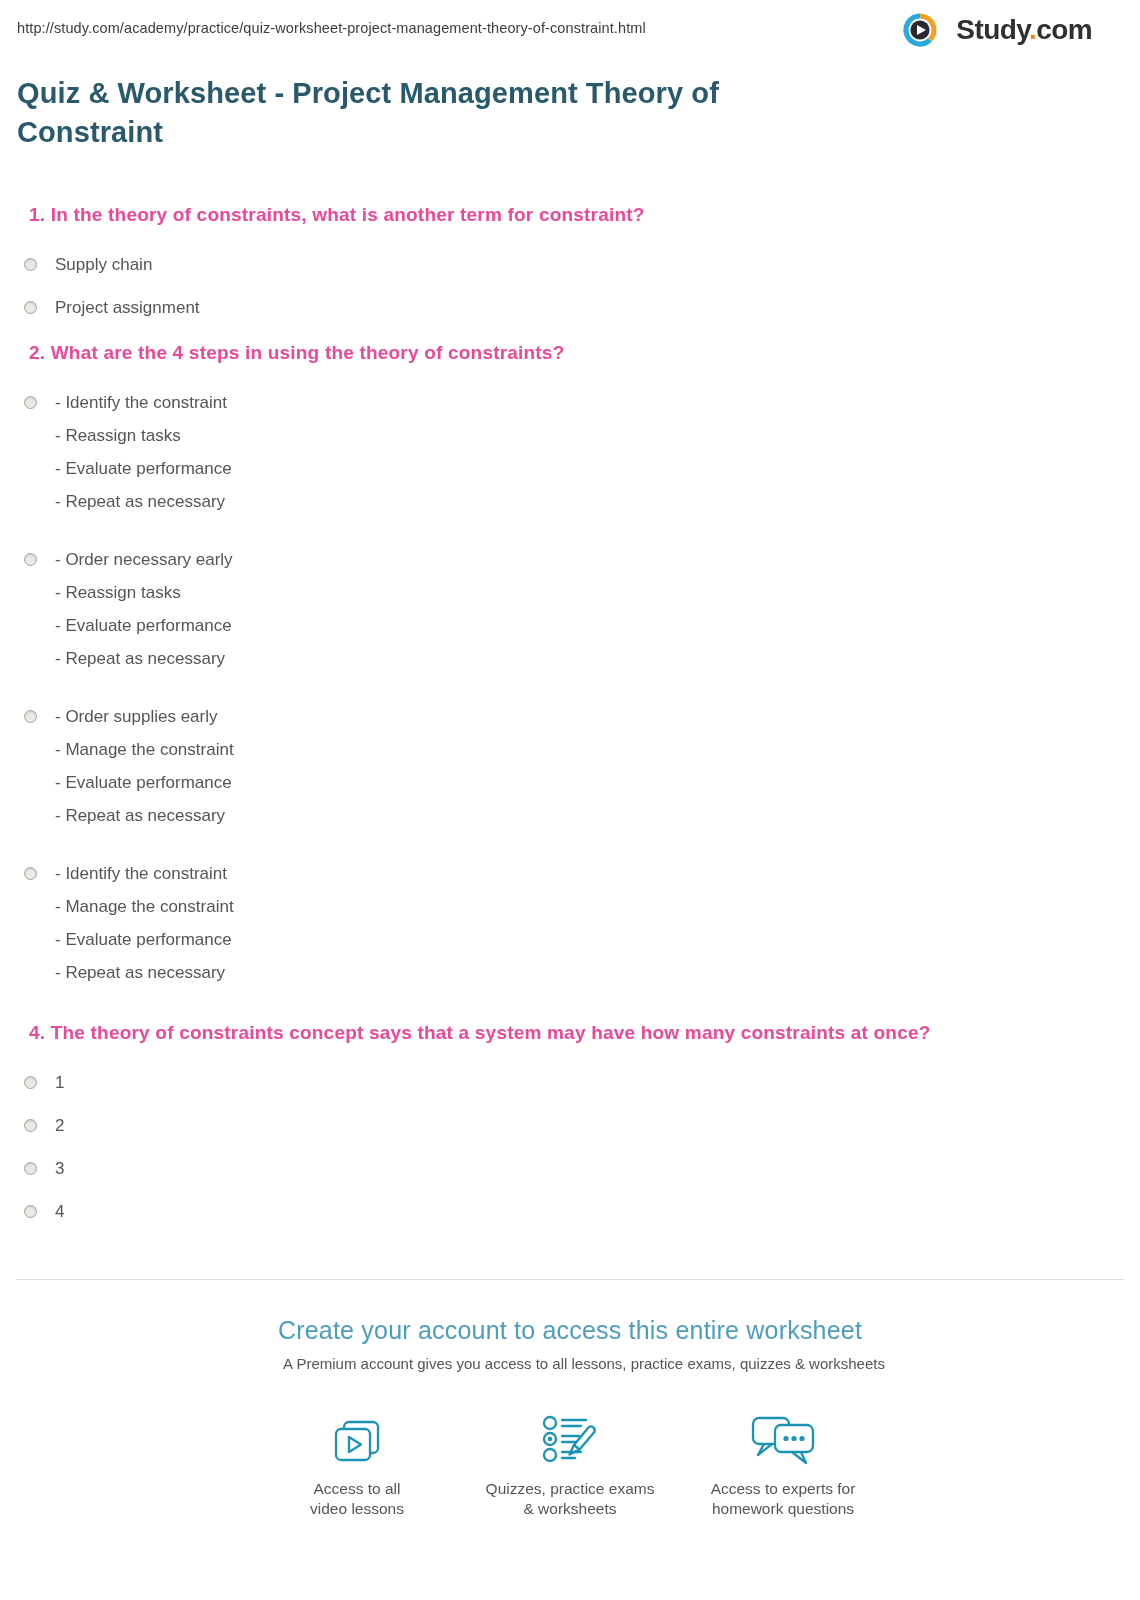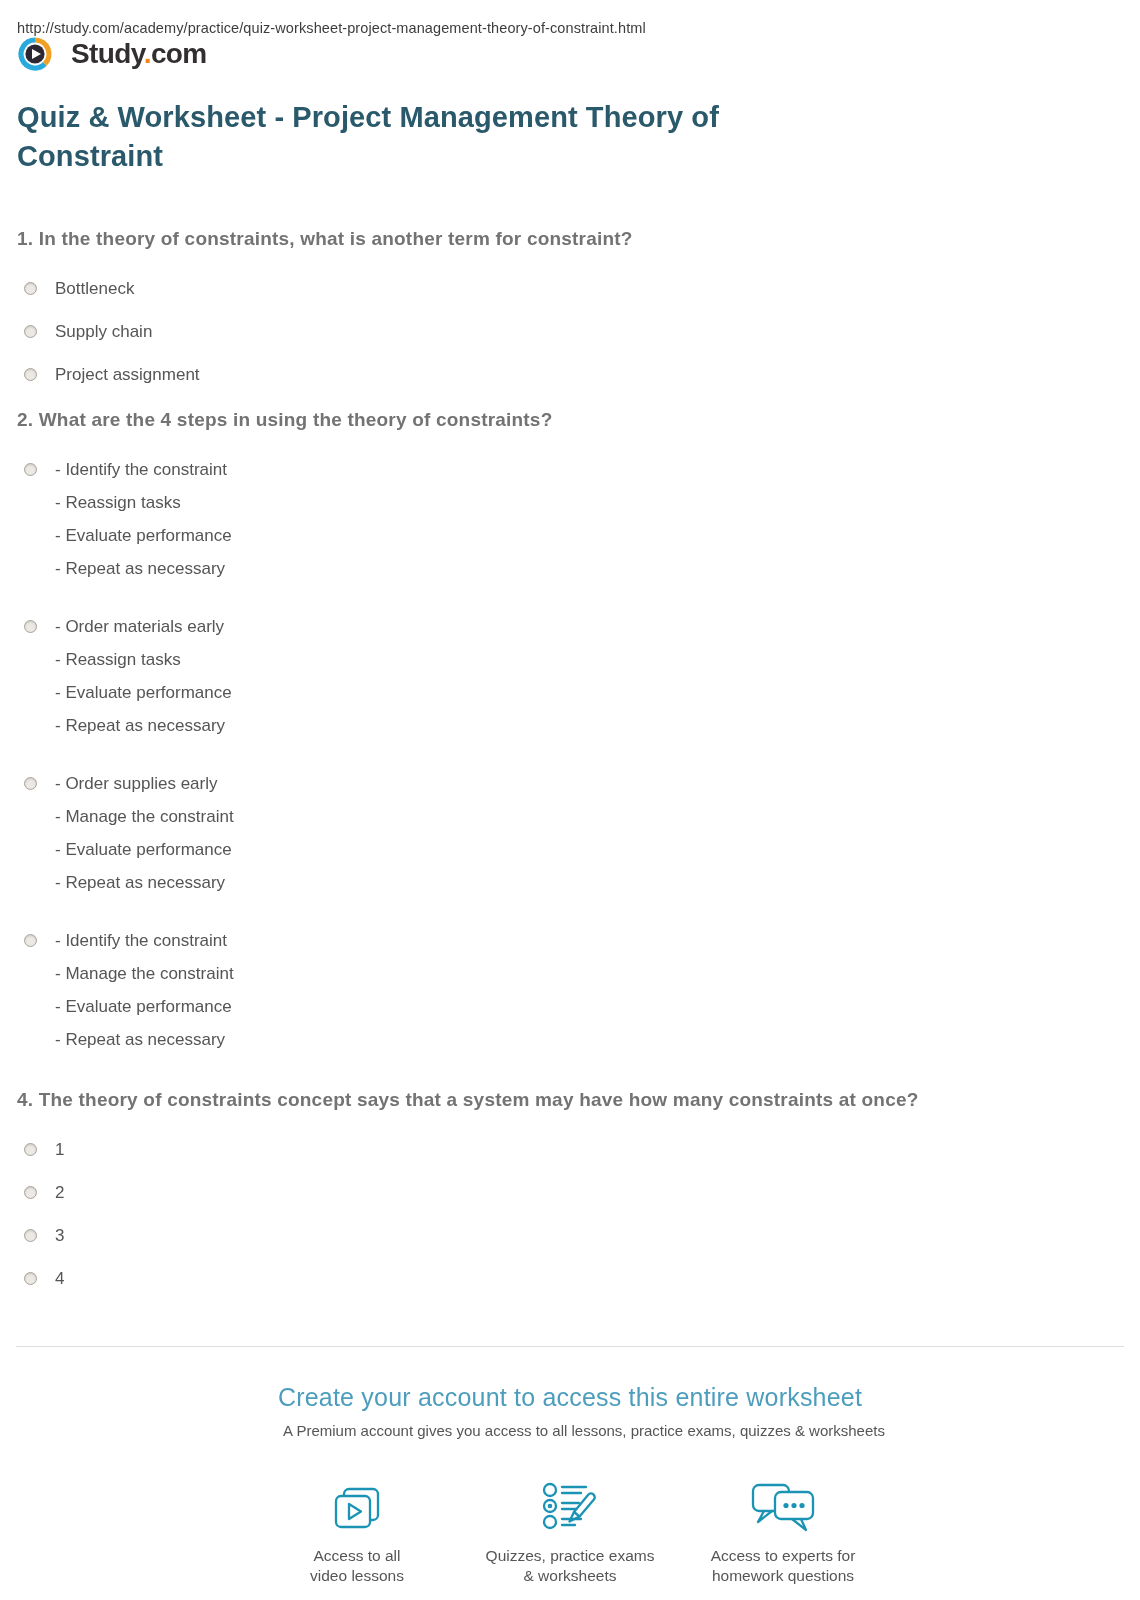--- a/index.html
+++ b/index.html
@@ -12,7 +12,7 @@
   .page { width: 1140px; min-height: 1600px; background: #fff; overflow: hidden; }
 
   
-  .hdr { display: flex; justify-content: space-between; align-items: flex-start; padding: 12px 48px 0 17px; flex-direction: column; }
+  .hdr { display: flex; justify-content: space-between; align-items: flex-start; padding: 12px 48px 0 17px; }
   .hdr-url { font-size: 14.5px; color: #3d3d3d; padding-top: 8px; letter-spacing: .1px; }
   .logo { display: flex; align-items: center; gap: 18px; cursor: pointer; }
   .logo-text { font-size: 28px; font-weight: 700; color: #332f30; letter-spacing: -.6px; }

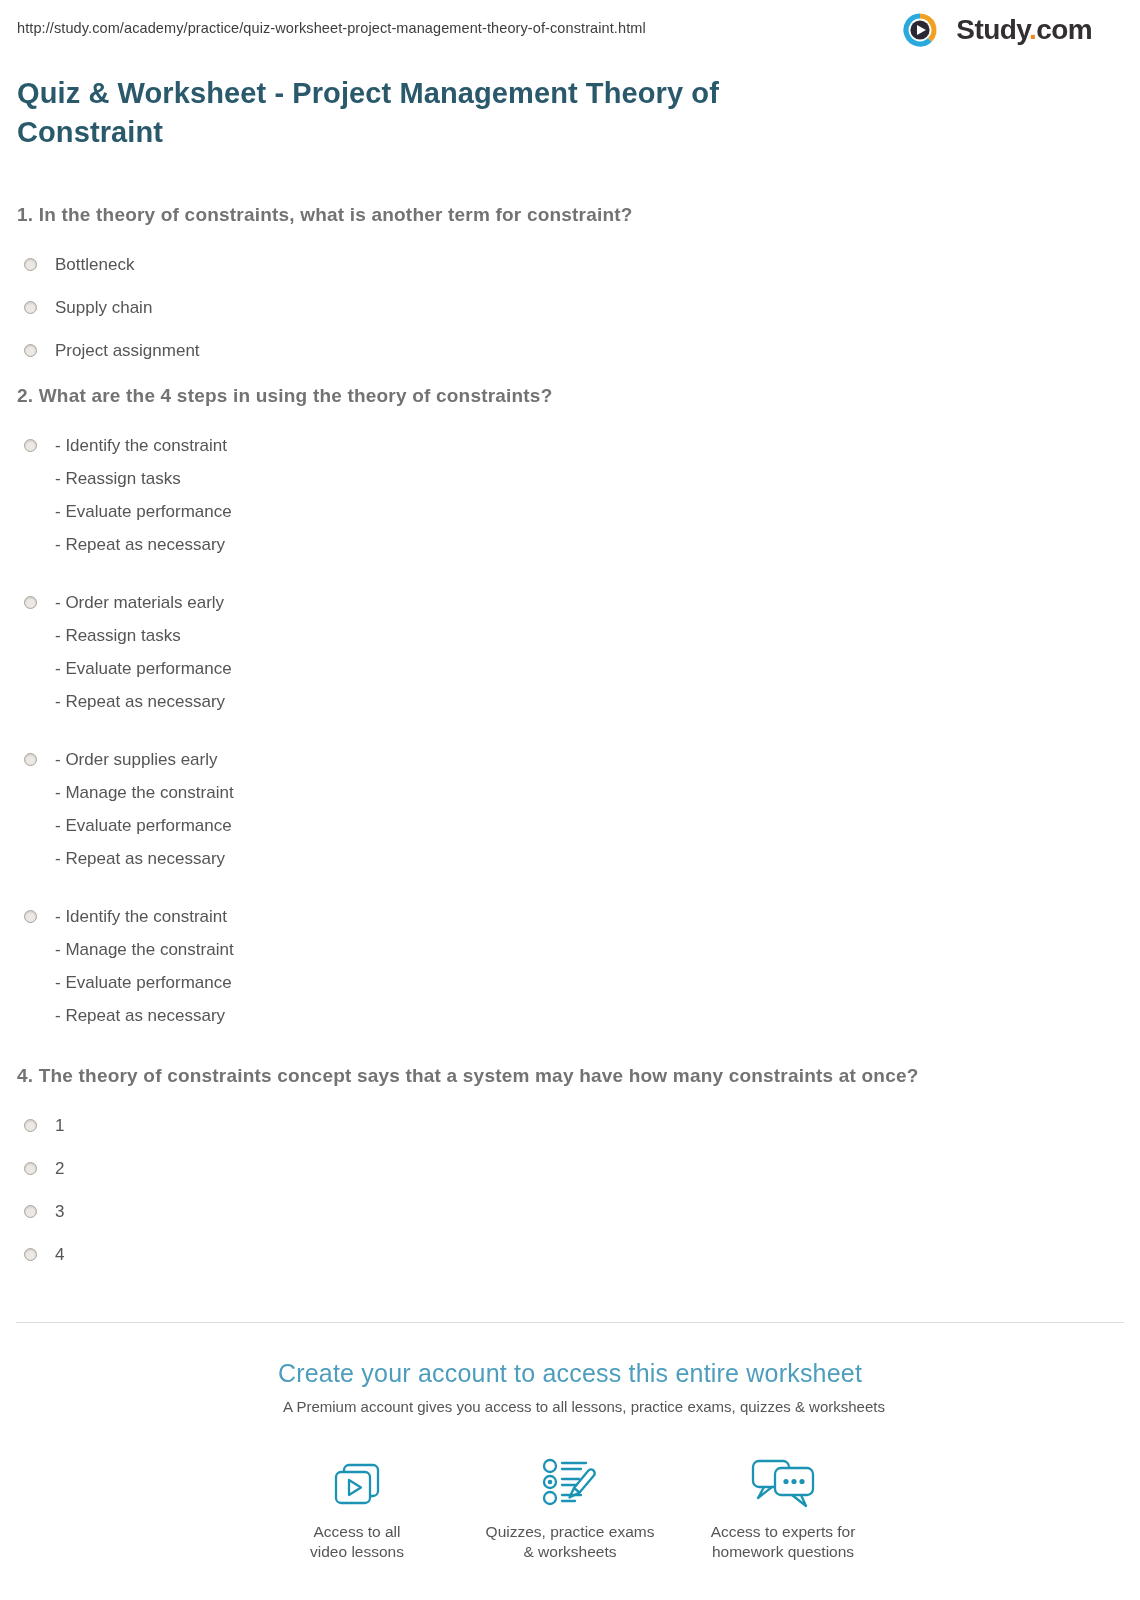--- a/index.html
+++ b/index.html
@@ -29,8 +29,8 @@
   .questions { margin: 52px 17px 0; }
   .question { margin-bottom: 20px; }
   .question h2 {
-    font-size: 19px; font-weight: 700; color: #737373;
-    margin: 0 0 30px; letter-spacing: .2px;
+    font-size: 19px; font-weight: 700; color: #ec4899;
+    margin: 0 12px 30px; letter-spacing: .2px;
   }
   .opt { display: flex; align-items: flex-start; margin: 0 0 26px 7px; cursor: pointer; }
   .radio {

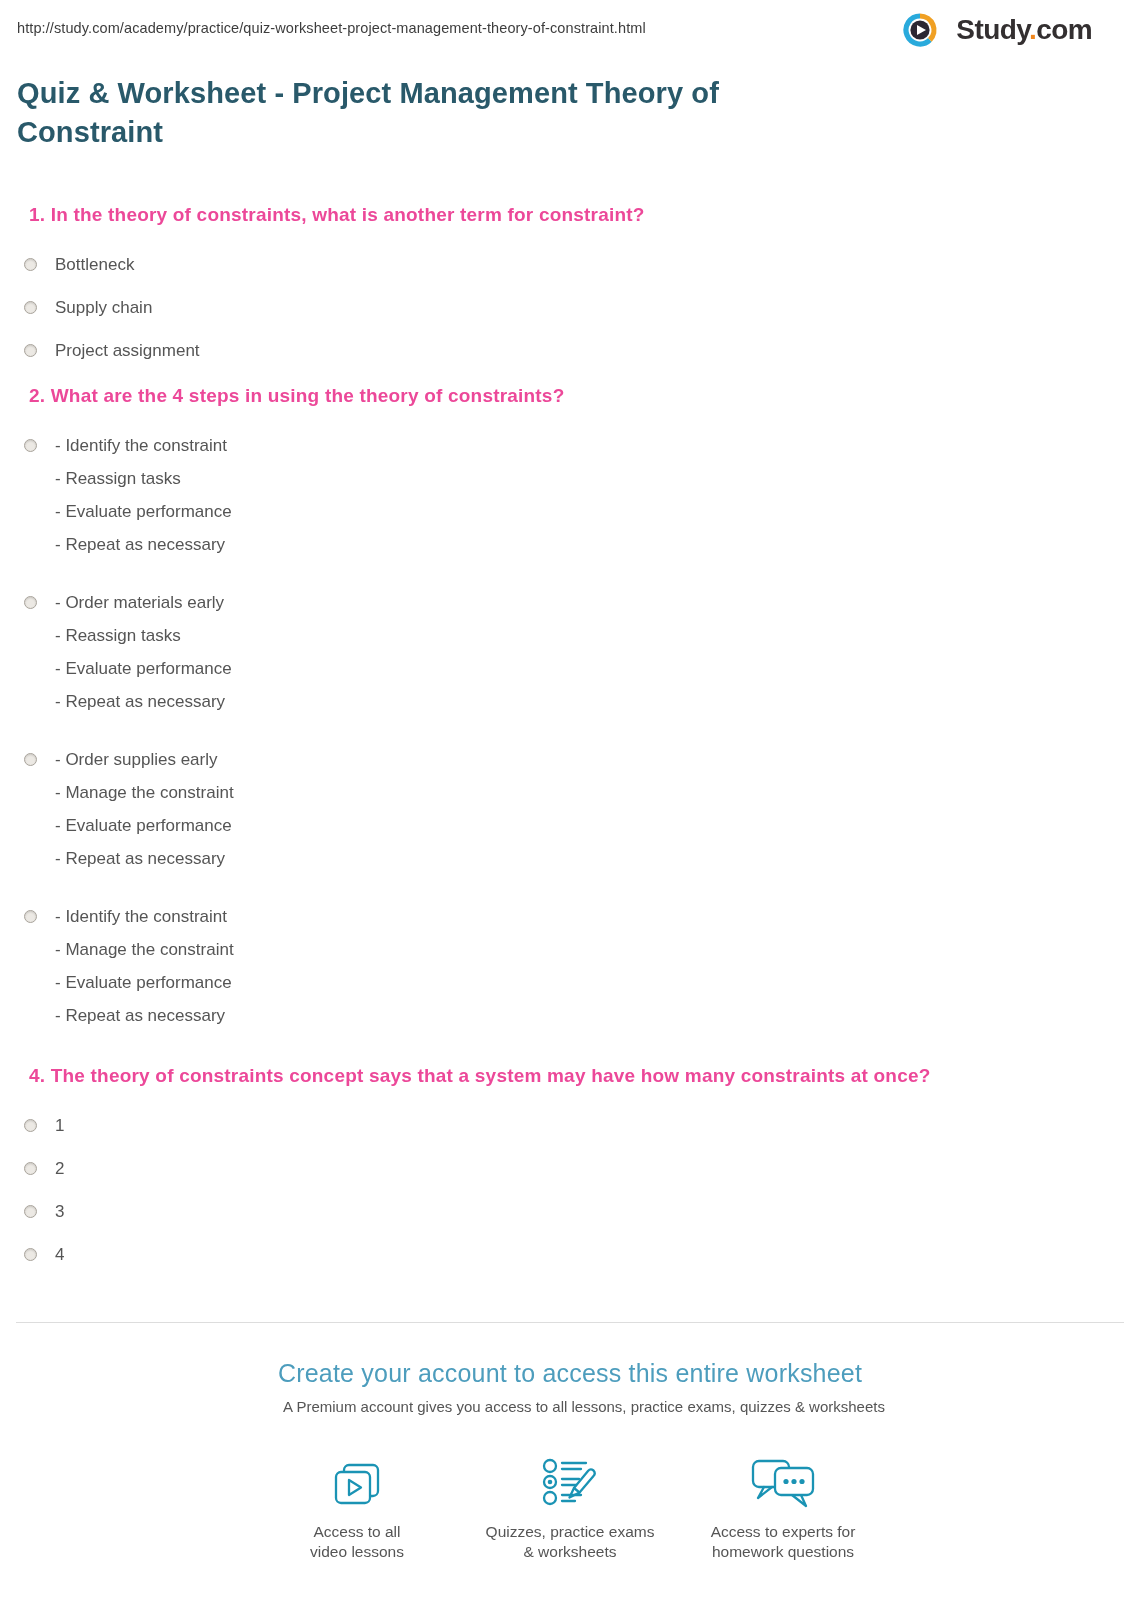--- a/index.html
+++ b/index.html
@@ -82,12 +82,6 @@
 
     <section class="question q-single">
       <h2>1. In the theory of constraints, what is another term for constraint?</h2>
-      <div class="opt">
-        <span class="radio"></span>
-        <div class="opt-lines">
-            <p>Bottleneck</p>
-          </div>
-      </div>
       <div class="opt">
         <span class="radio"></span>
         <div class="opt-lines">

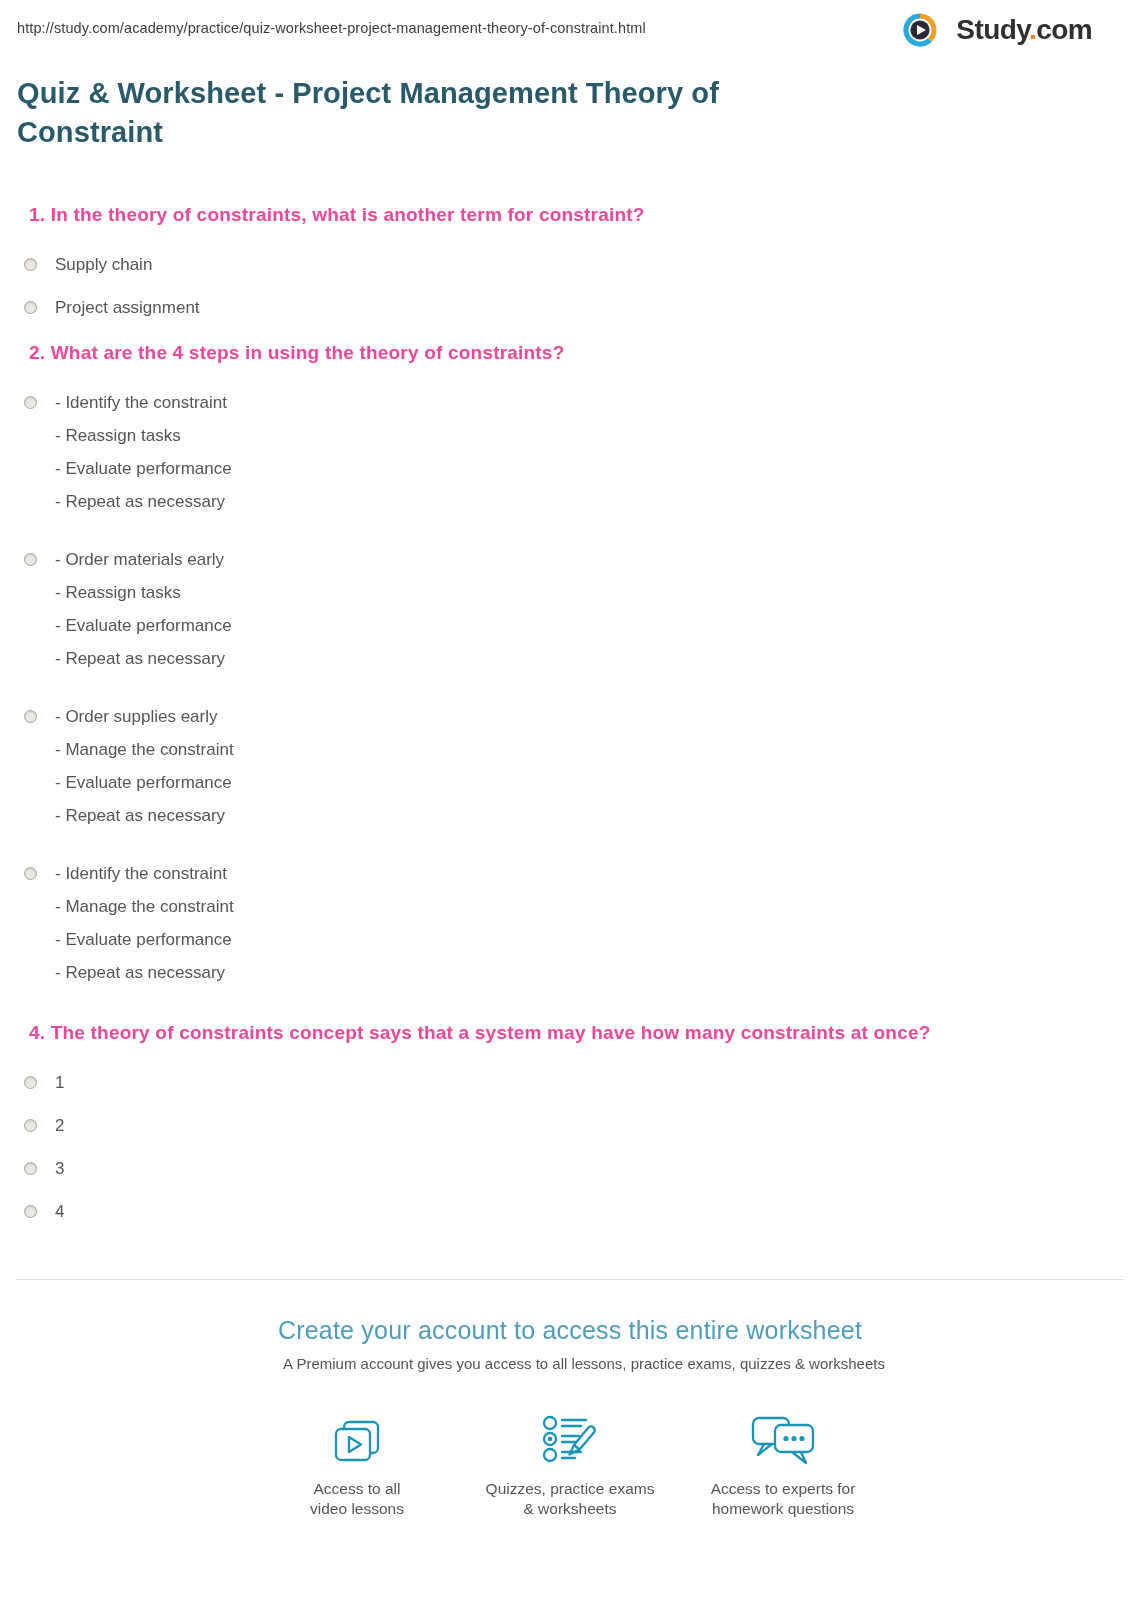--- a/index.html
+++ b/index.html
@@ -110,7 +110,7 @@
       <div class="opt">
         <span class="radio"></span>
         <div class="opt-lines">
-          <p>- Order materials early</p>
+          <p>- Order necessary early</p>
           <p>- Reassign tasks</p>
           <p>- Evaluate performance</p>
           <p>- Repeat as necessary</p>

